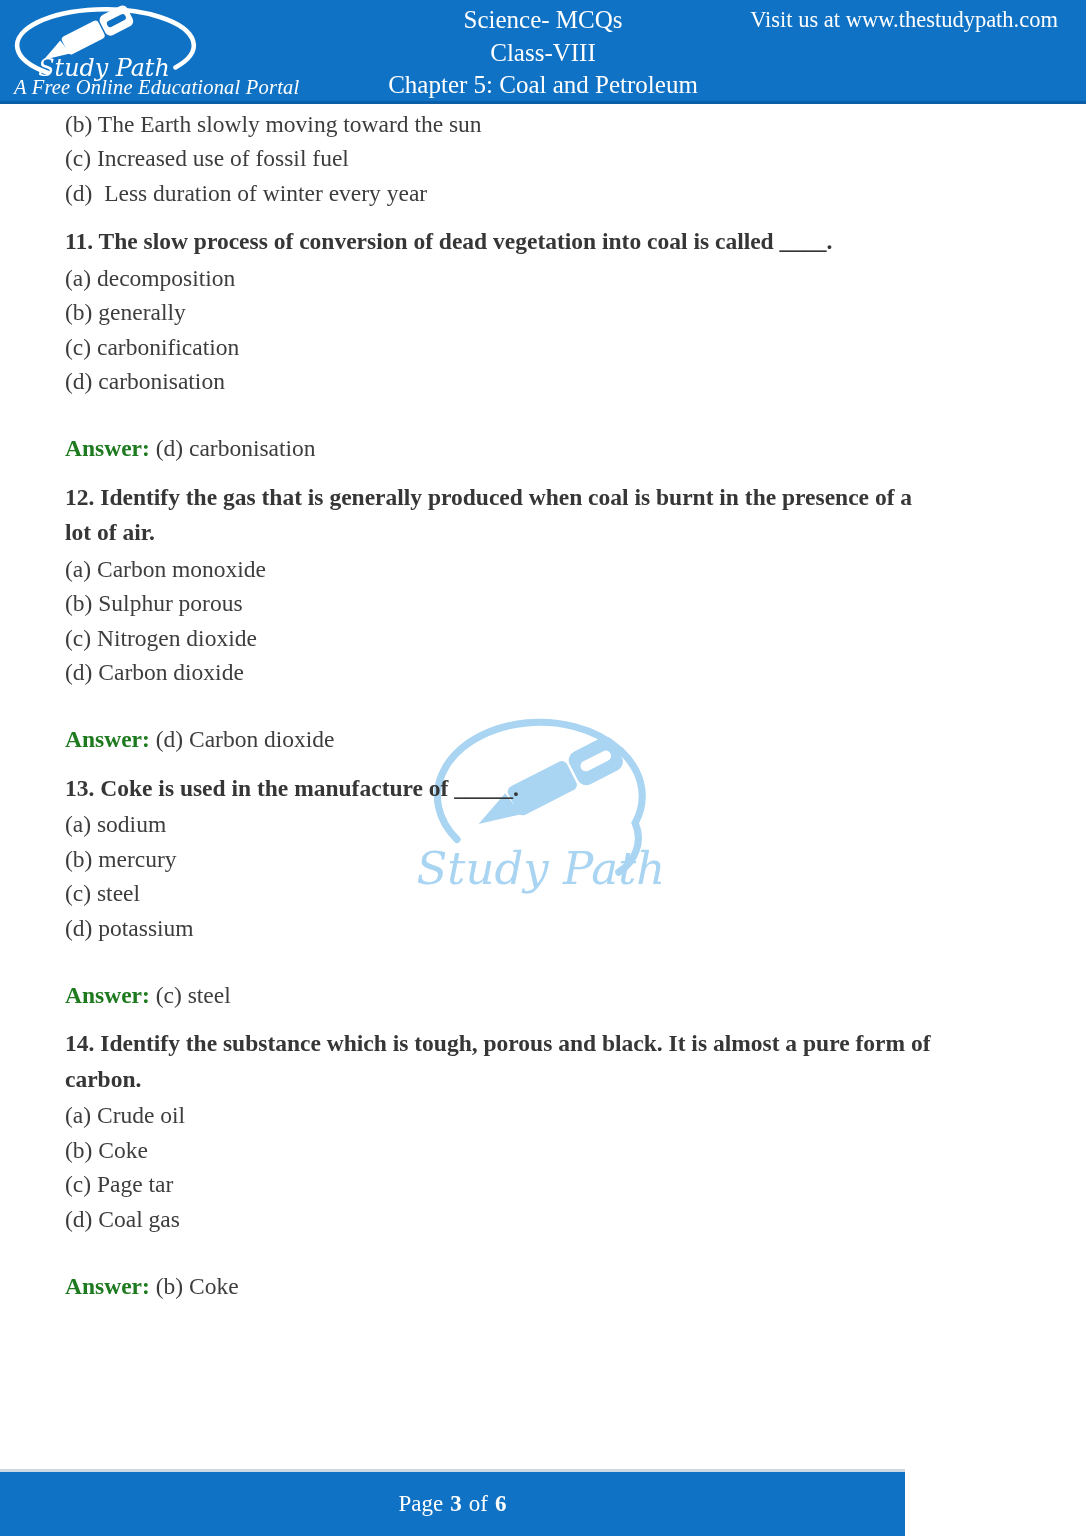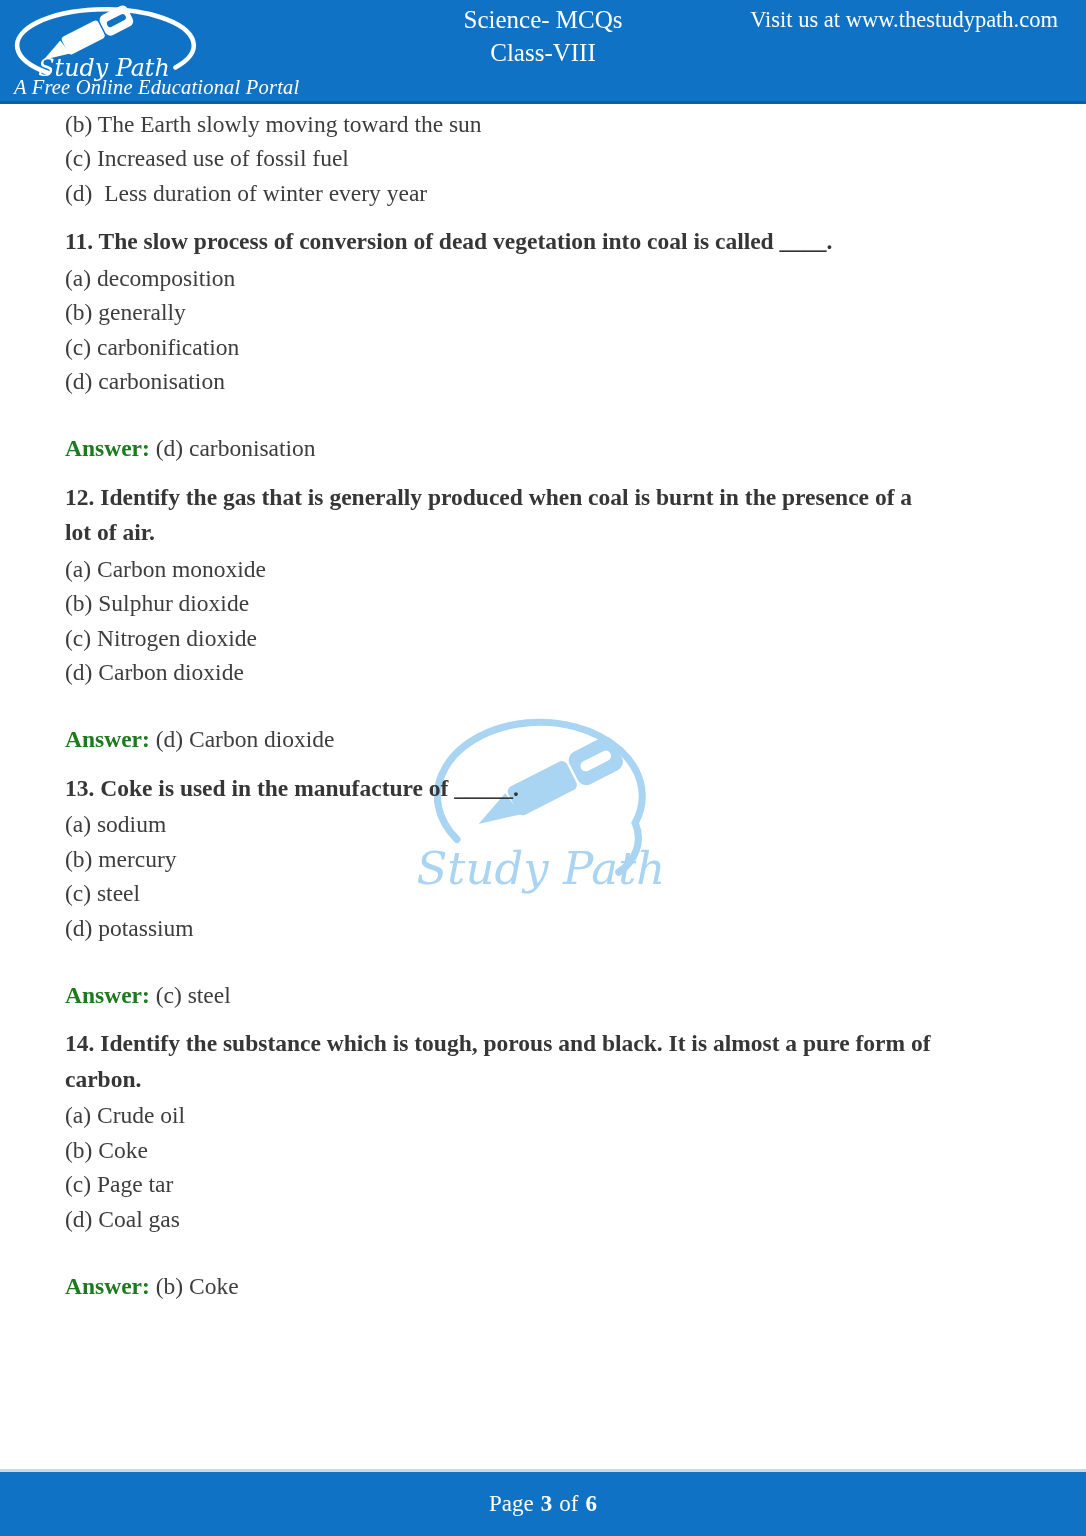--- a/index.html
+++ b/index.html
@@ -89,6 +89,7 @@
     <div class="header-center">
       <div>Science- MCQs</div>
       <div>Class-VIII</div>
+      <div>Chapter 5: Coal and Petroleum</div>
     </div>
 
     <div class="visit">Visit us at www.thestudypath.com</div>

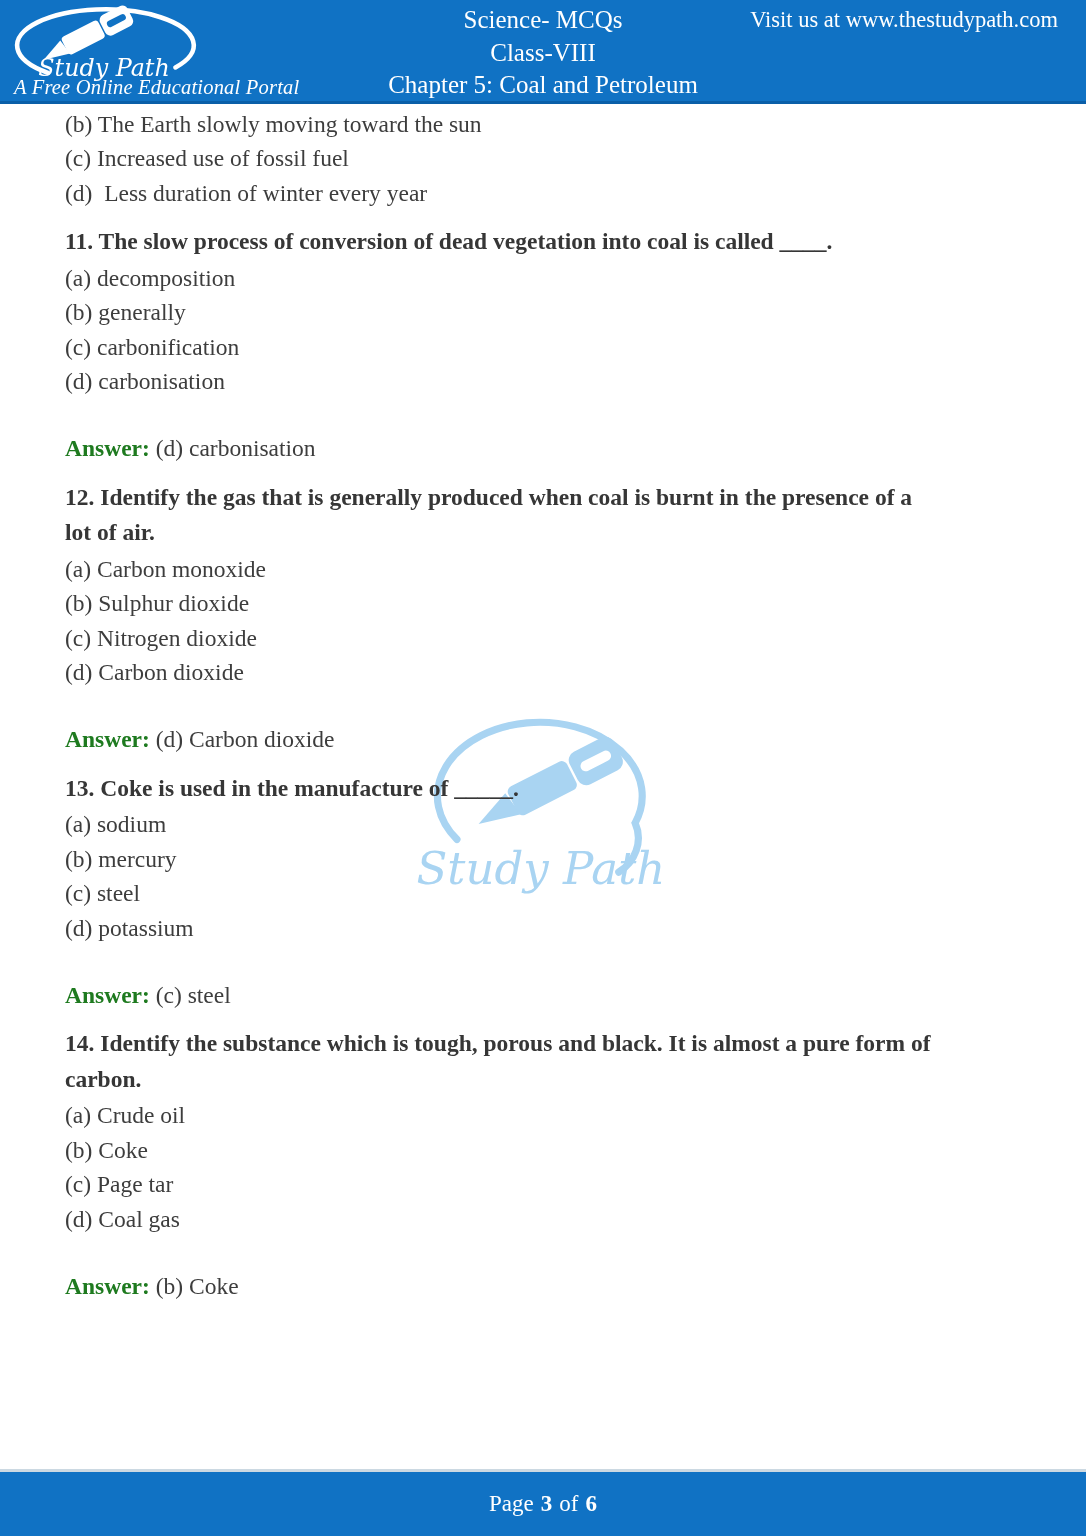--- a/index.html
+++ b/index.html
@@ -130,7 +130,7 @@
       <div class="question-title">12. Identify the gas that is generally produced when coal is burnt in the presence of a
 lot of air.</div>
       <div class="option">(a) Carbon monoxide</div>
-      <div class="option">(b) Sulphur dioxide</div>
+      <div class="option">(b) Sulphur porous</div>
       <div class="option">(c) Nitrogen dioxide</div>
       <div class="option">(d) Carbon dioxide</div>
       <div class="answer-row">

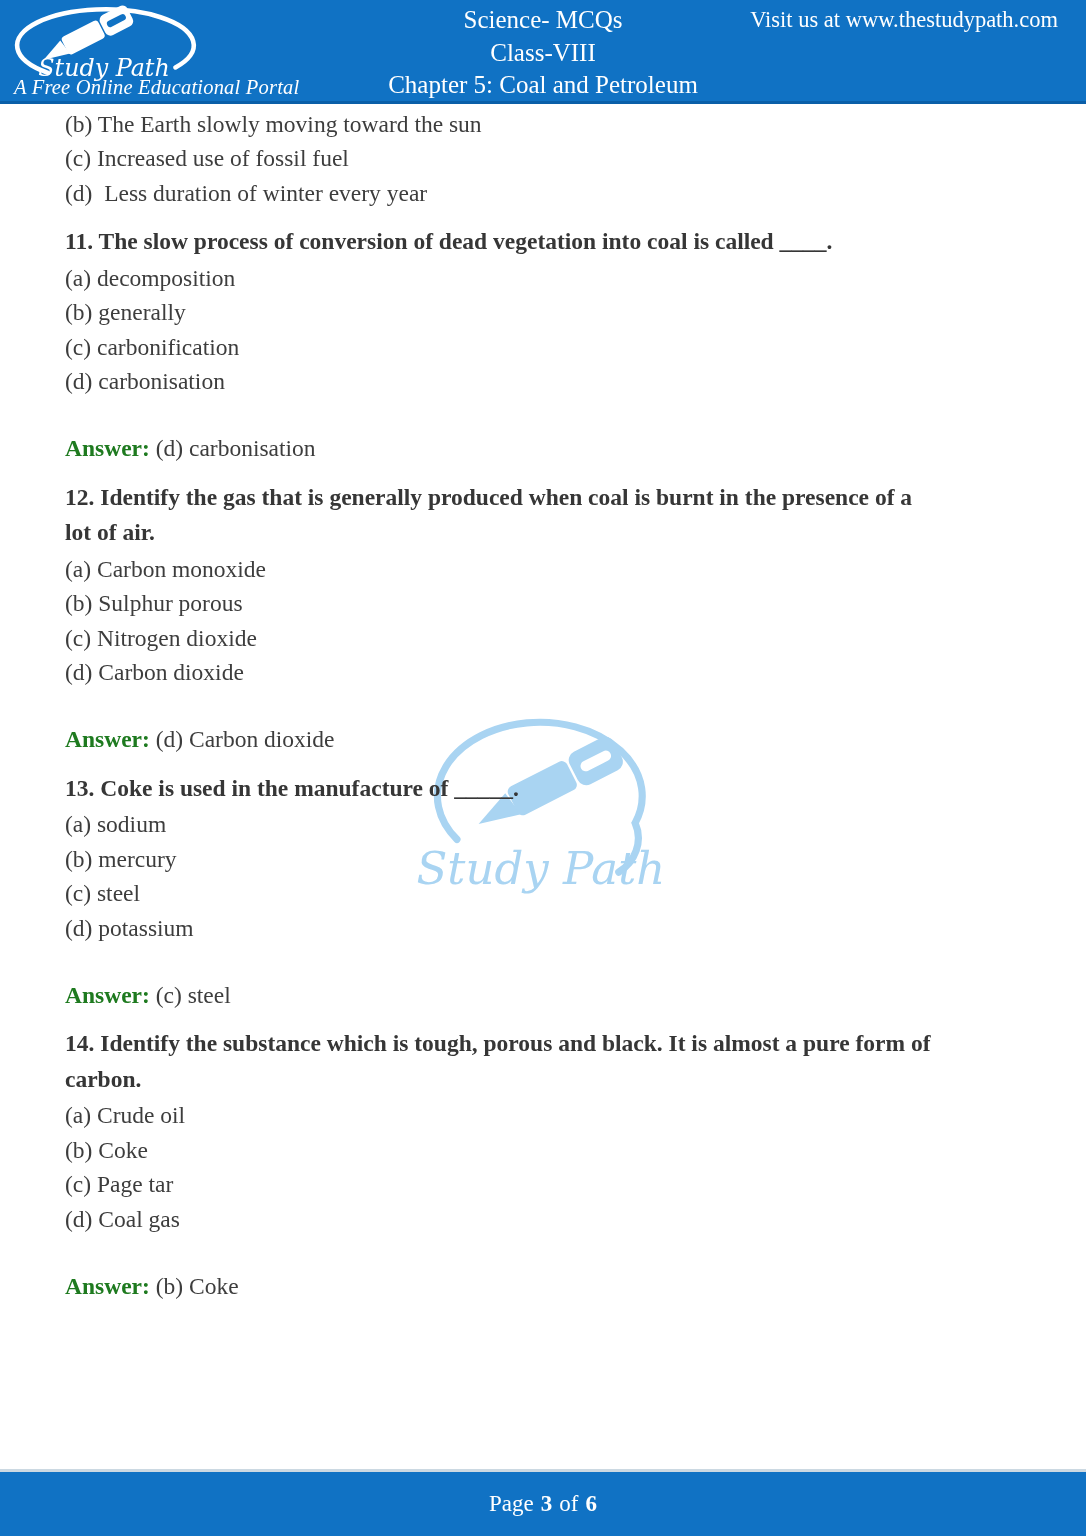--- a/index.html
+++ b/index.html
@@ -59,7 +59,7 @@
 
   
   .footer{
-    position:absolute;left:0;bottom:0;width:1086px;height:67px;
+    position:absolute;left:0;bottom:0;width:905px;height:67px;
     background:#1072c4;border-top:3px solid #ccd9e2;box-sizing:border-box;
     color:#ffffff;display:flex;align-items:center;justify-content:center;
     font-size:23px;gap:7px;

